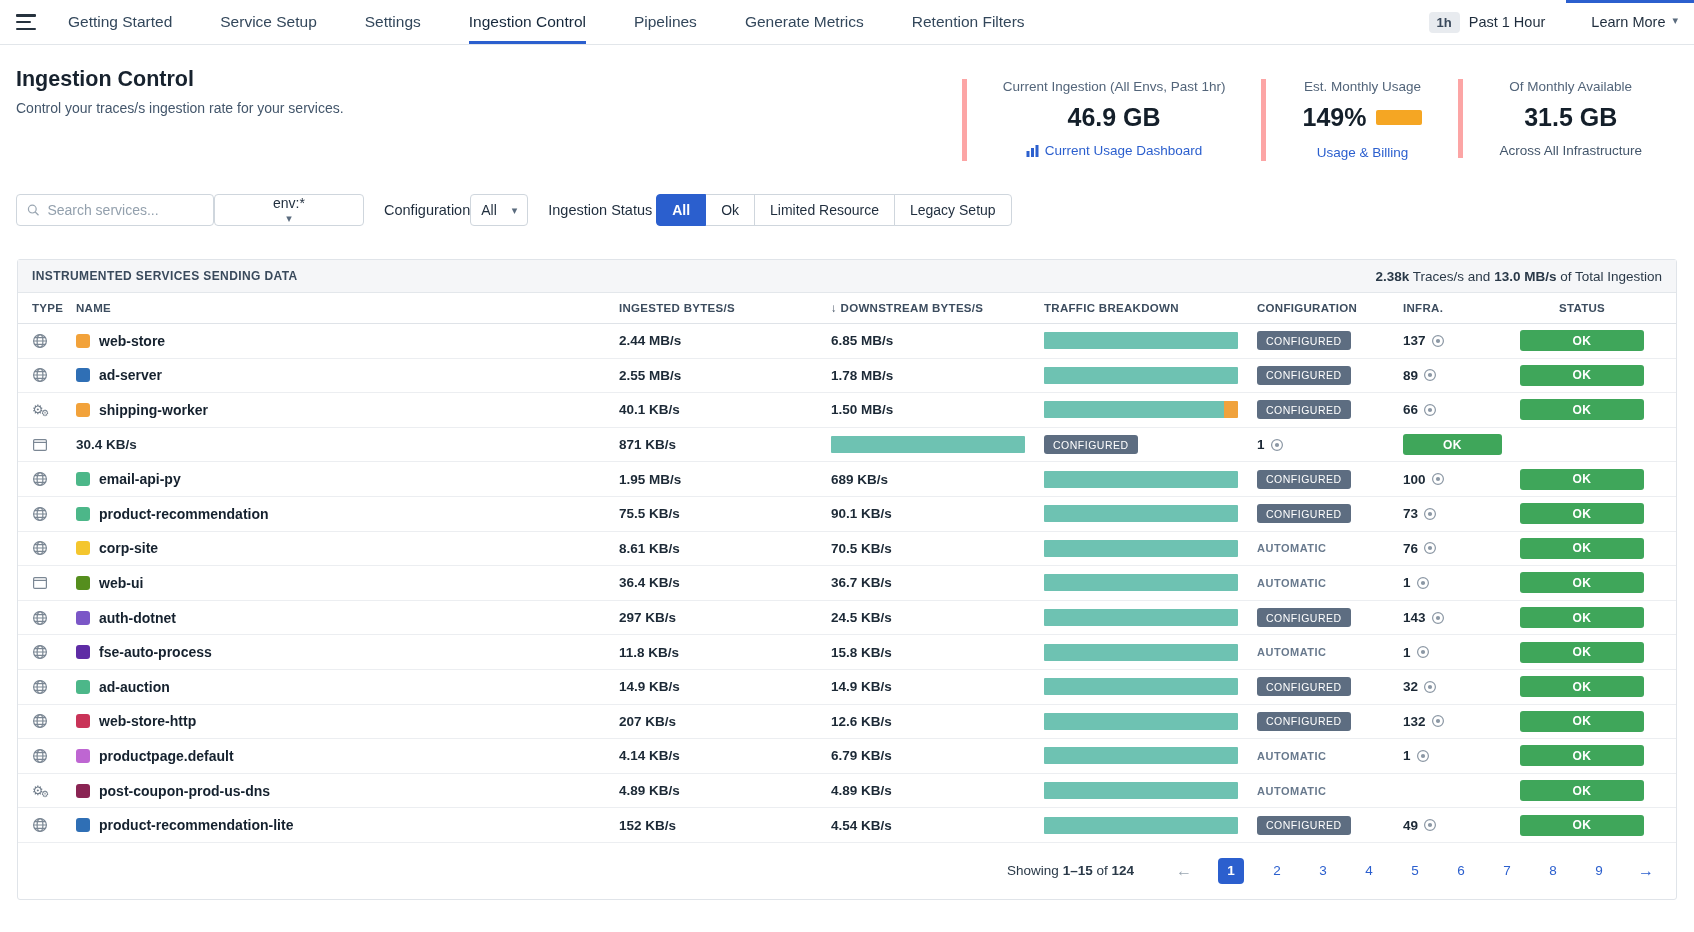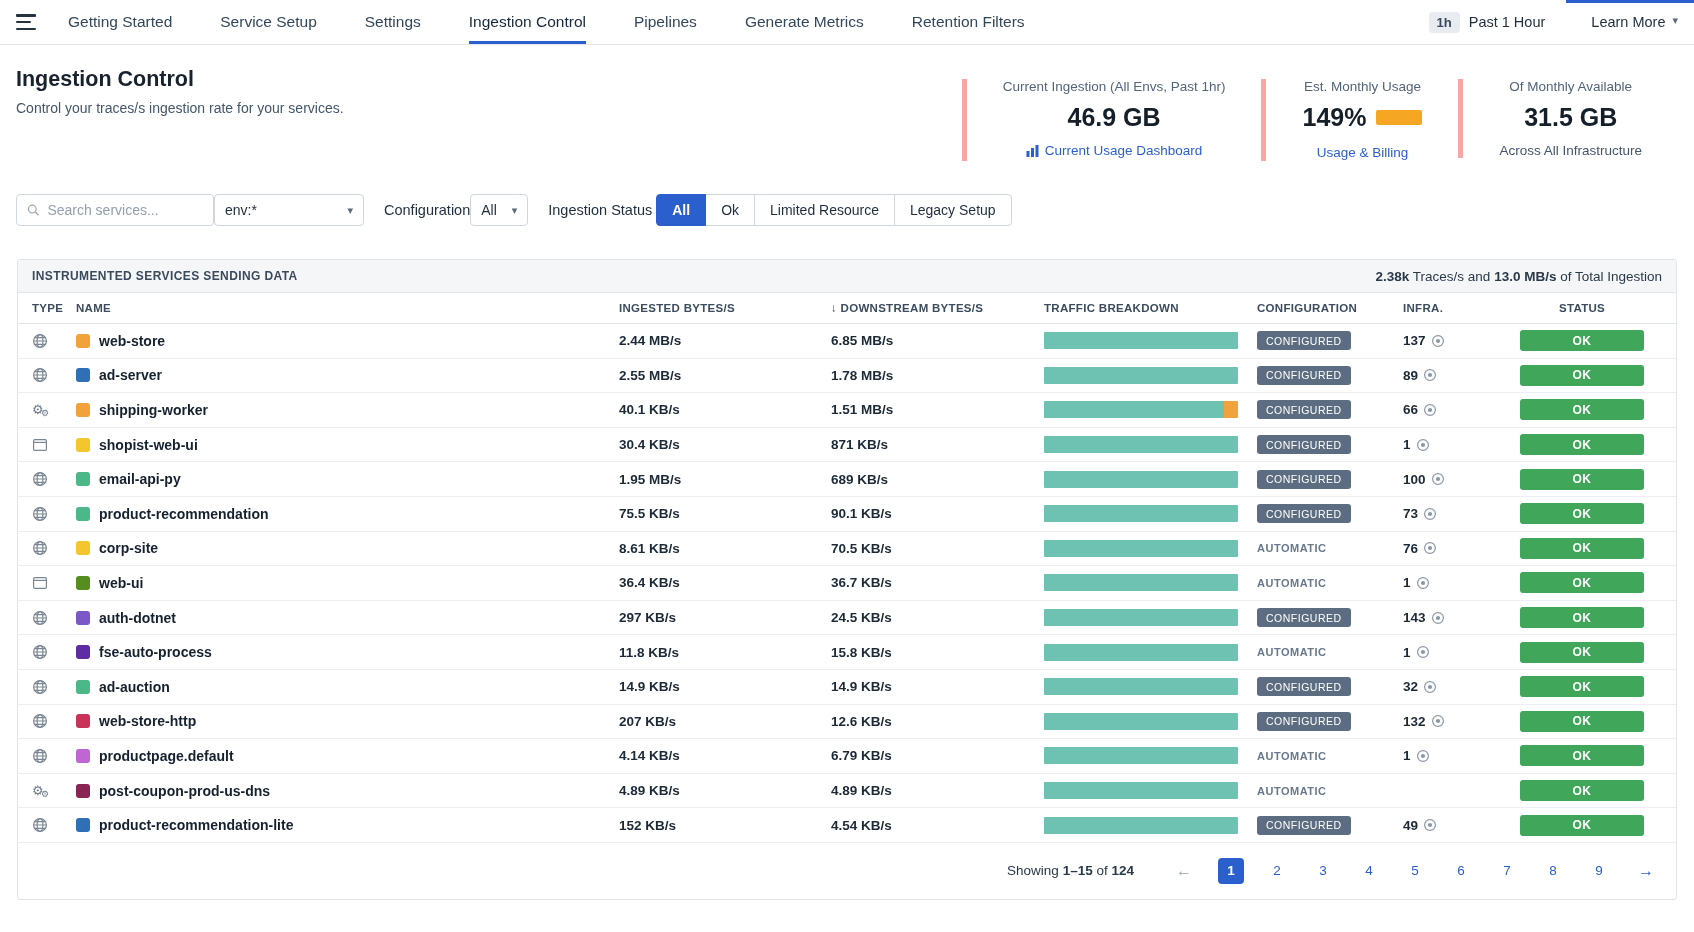--- a/index.html
+++ b/index.html
@@ -51,7 +51,7 @@
   .select { height:32px; border:1px solid #cfd6dd; border-radius:4px; display:flex;
     align-items:center; justify-content:space-between; padding:0 10px; font-size:14px;
     color:#1f2d3d; cursor:pointer; background:#fff; }
-  .env-select { width:150px; }
+  .env-select { width:150px;flex-direction:column; }
   .config-select { width:58px; }
   .flabel { font-size:14.5px; color:#1f2d3d; margin-left:20px; white-space:nowrap; }
   .seg { display:flex; margin-left:4px; }

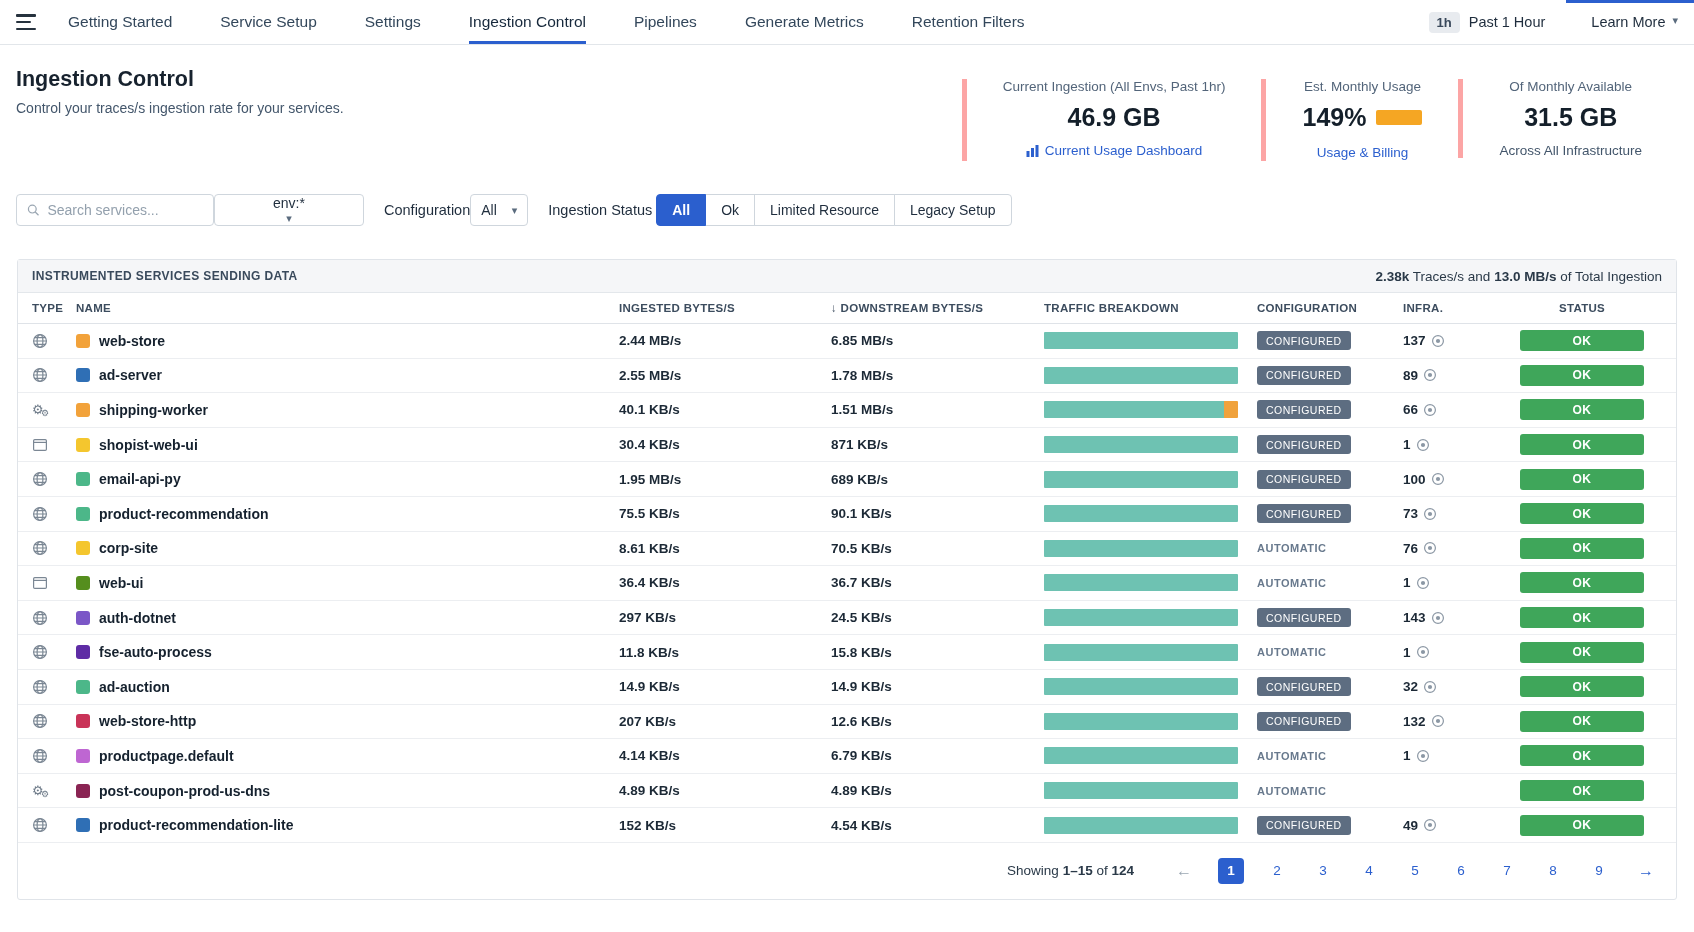--- a/index.html
+++ b/index.html
@@ -299,7 +299,7 @@
       <span class="nm">shipping-worker</span>
     </div>
     <div class="cell c-num">40.1 KB/s</div>
-    <div class="cell c-num">1.51 MB/s</div>
+    <div class="cell c-num">1.50 MB/s</div>
     <div class="cell">
           <div class="bar">
             <div style="width: 93%; background: rgb(110, 194, 178);"></div>

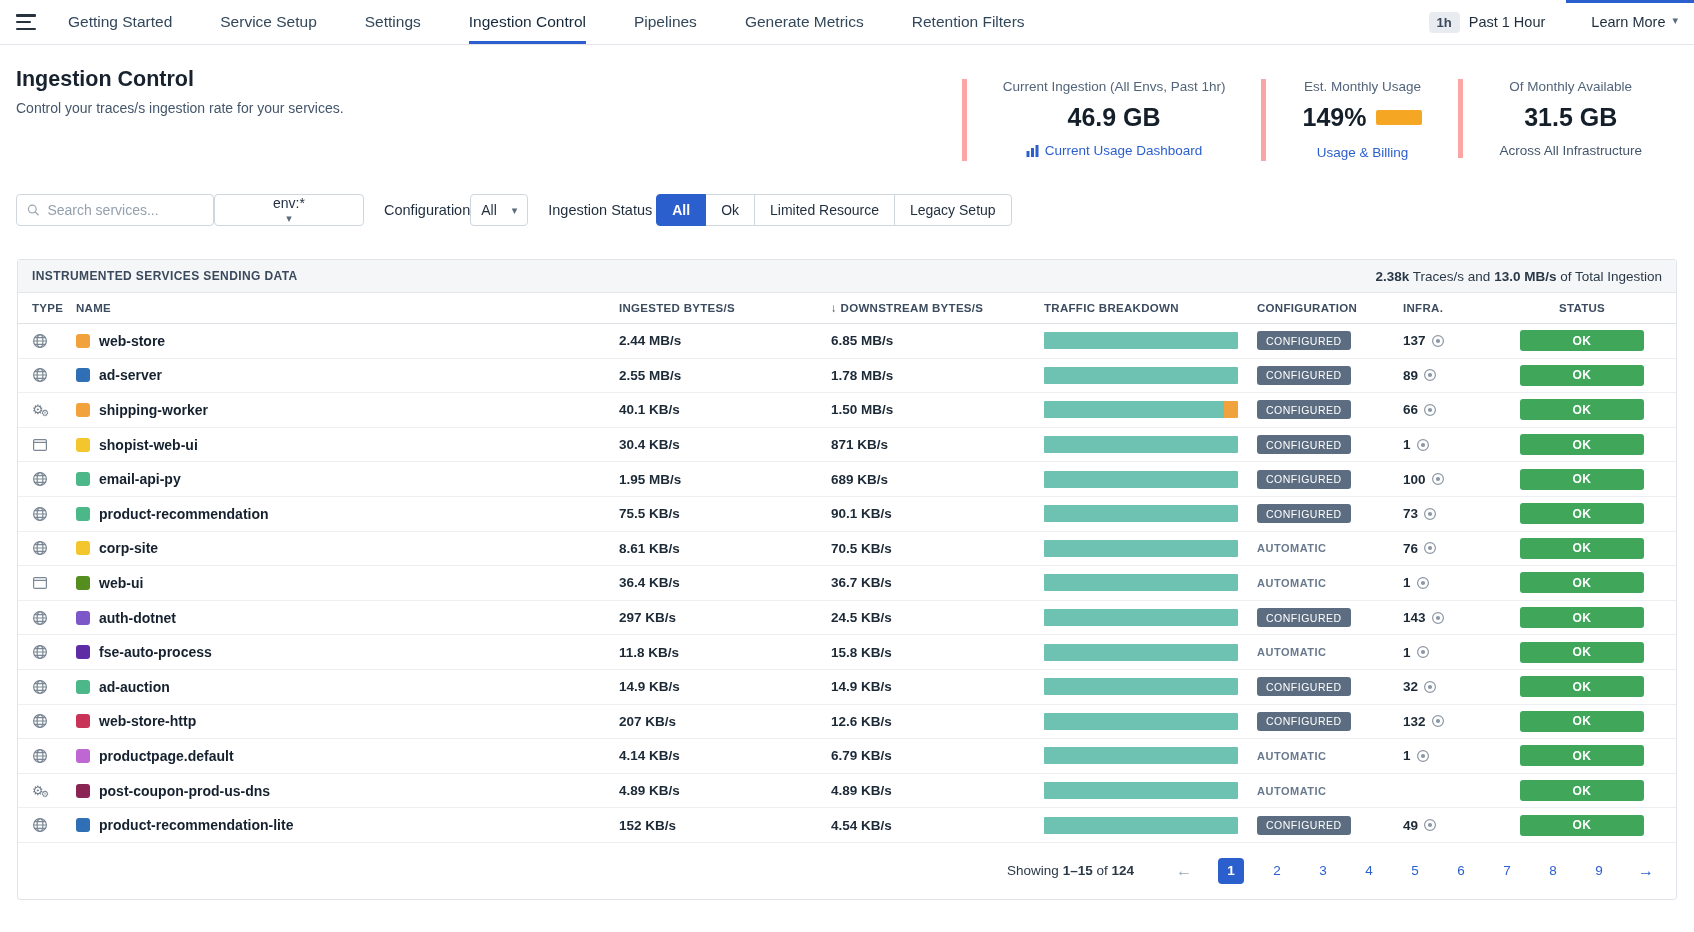--- a/index.html
+++ b/index.html
@@ -331,10 +331,6 @@
             </svg>
           </span>
         </div>
-    <div class="cell">
-      <span class="sq" style="background: rgb(244, 198, 46);"></span>
-      <span class="nm">shopist-web-ui</span>
-    </div>
     <div class="cell c-num">30.4 KB/s</div>
     <div class="cell c-num">871 KB/s</div>
     <div class="cell">

